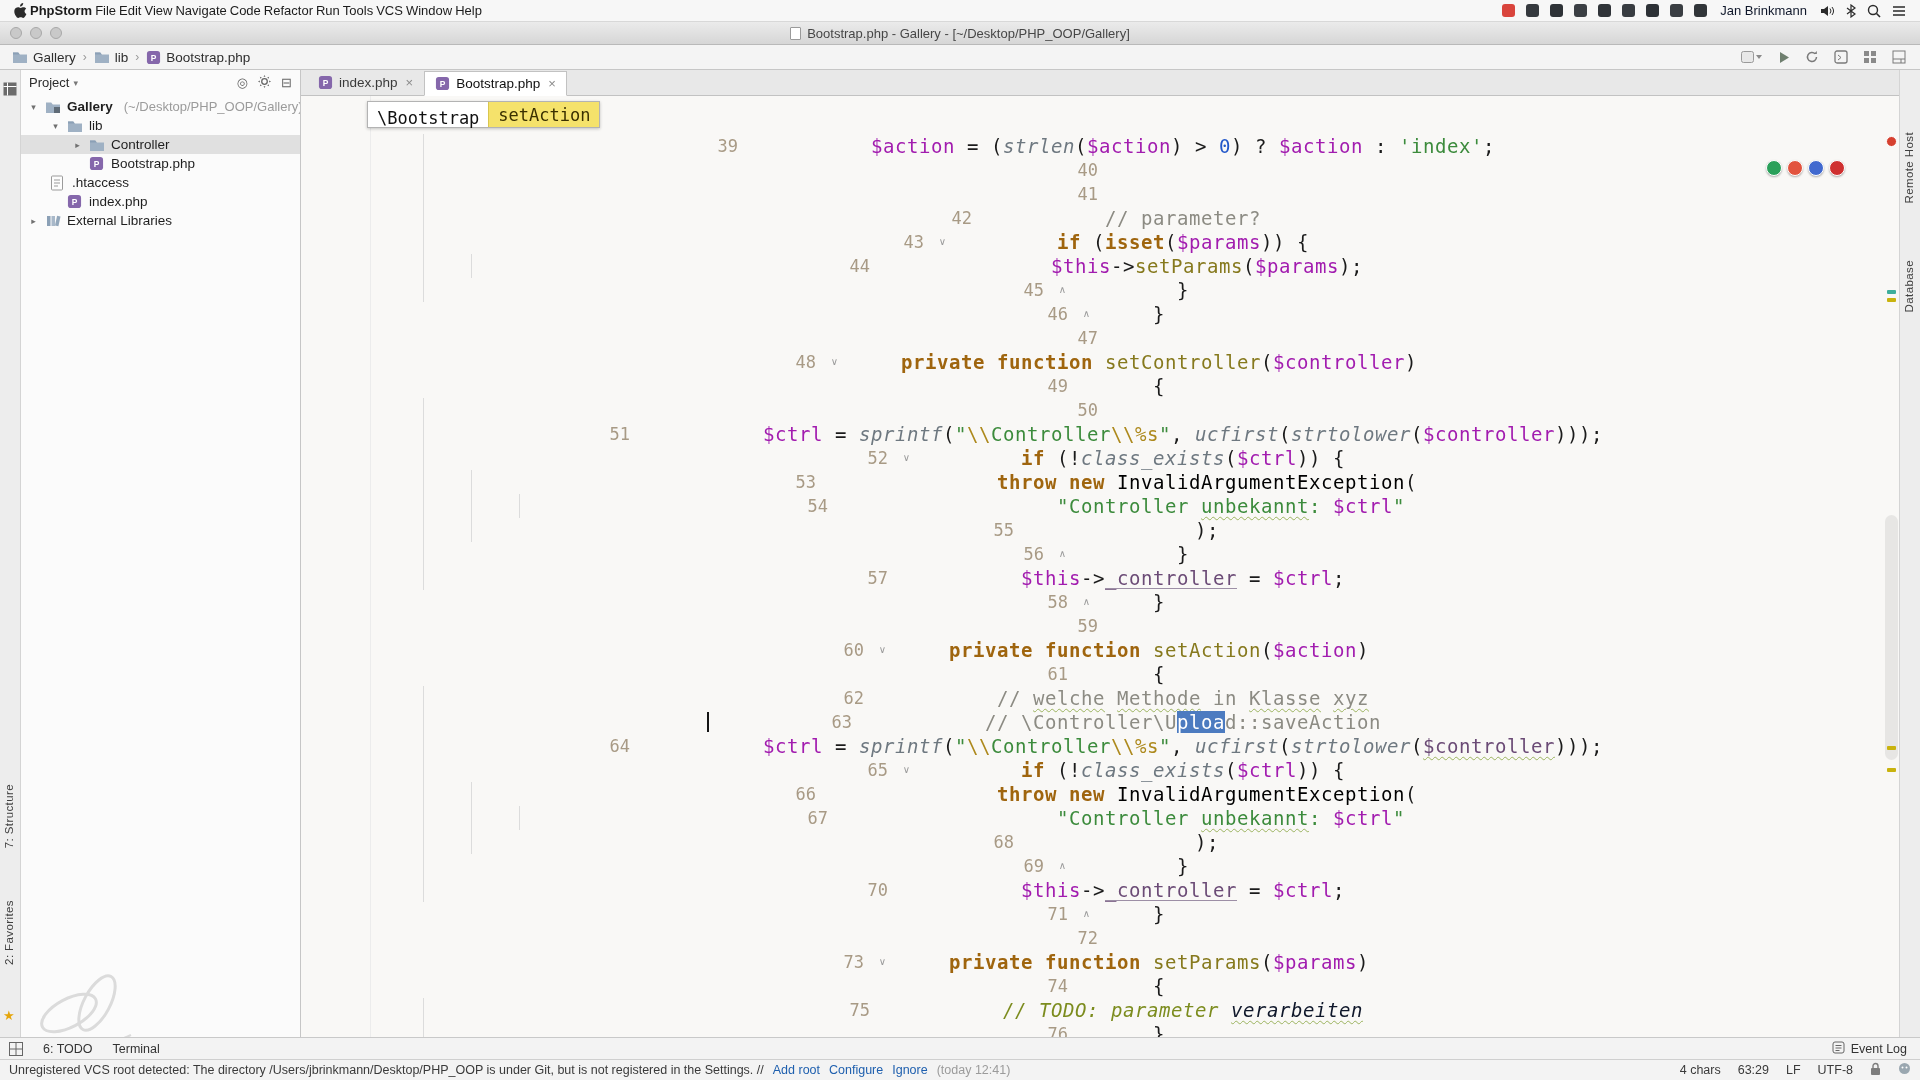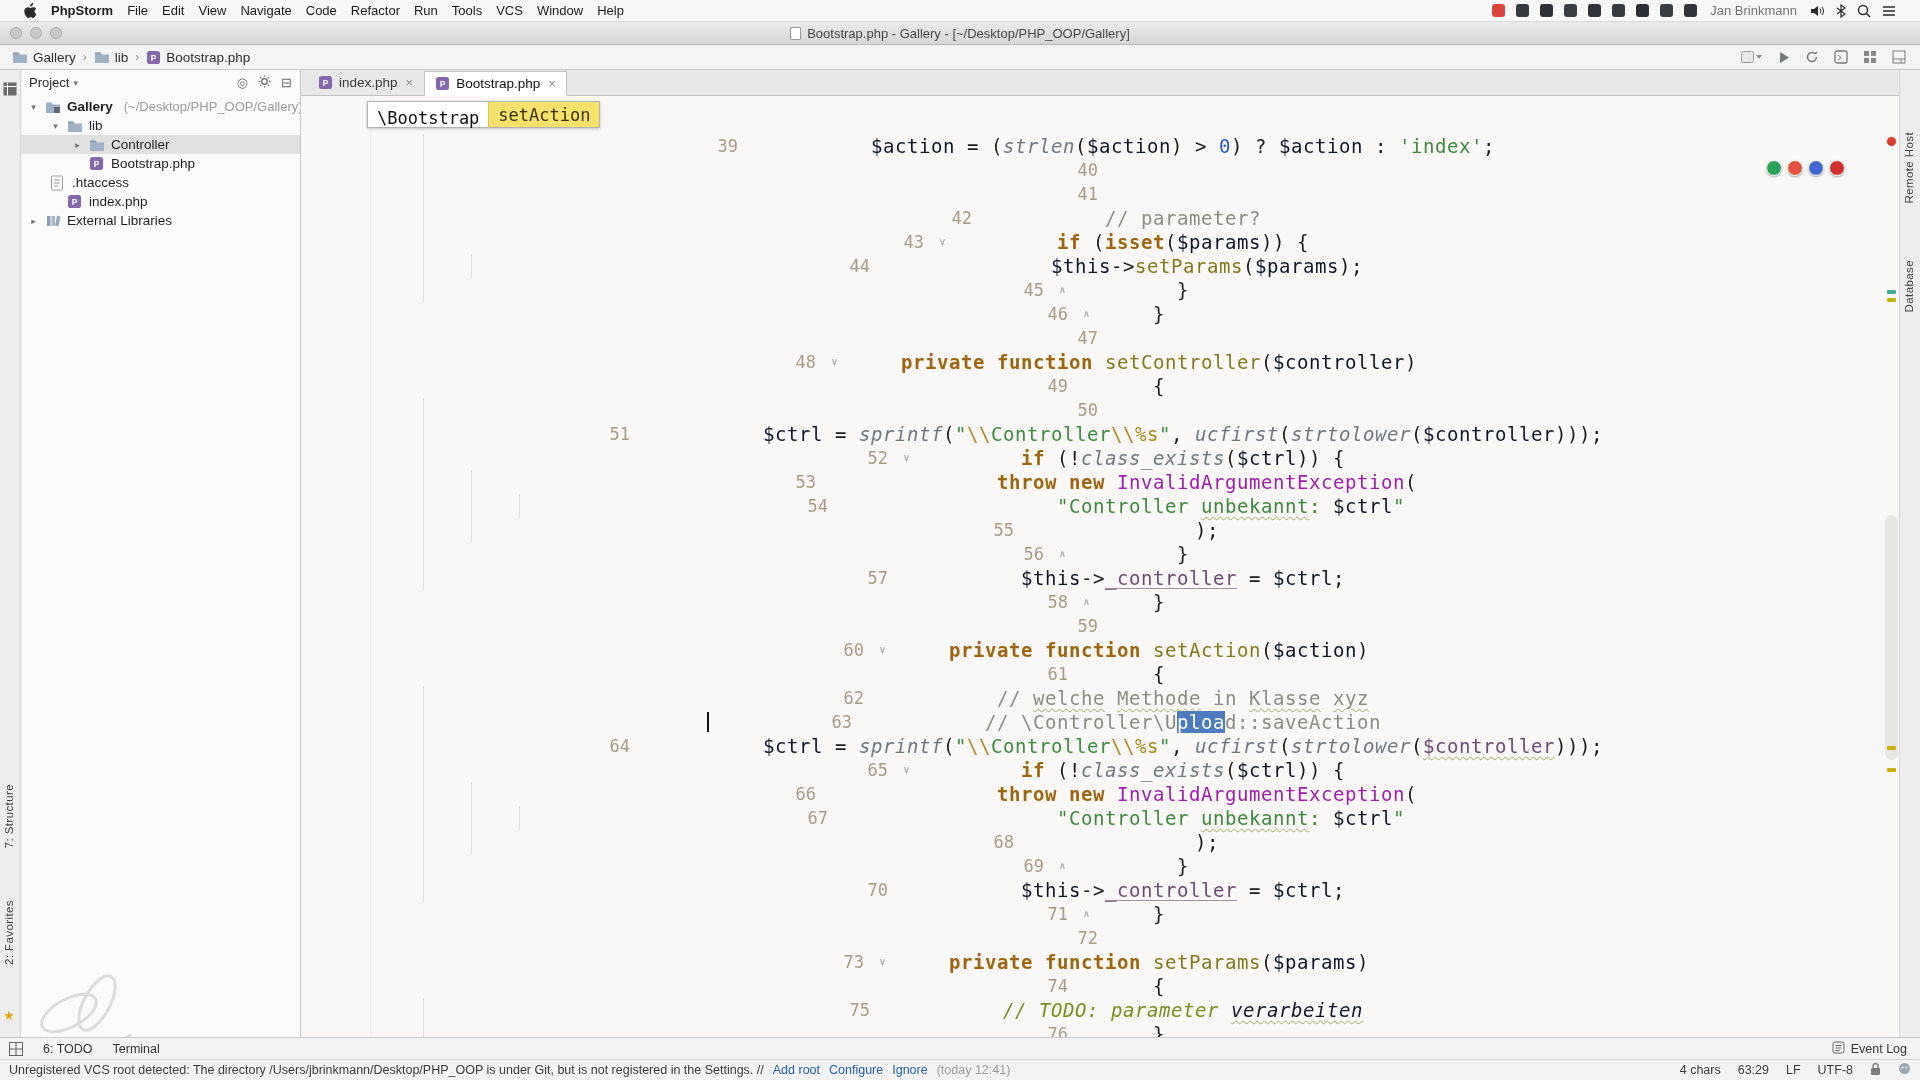--- a/index.html
+++ b/index.html
@@ -9,8 +9,8 @@
 
   
   .menubar { position:absolute; top:0; left:0; right:0; height:22px; background:#f7f7f7;
-             border-bottom:1px solid #d8d8d8; display:flex; align-items:center; padding:0 24px;
-             gap:14px; font-size:13px; color:#1c1c1c; z-index:40; }
+             border-bottom:1px solid #d8d8d8; display:flex; align-items:center; padding:0 14px;
+             gap:3px; font-size:13px; color:#1c1c1c; z-index:40; }
   .menu-items { display:contents; }
   .menu-item { white-space:nowrap; }
   .app-name { font-weight:bold; }

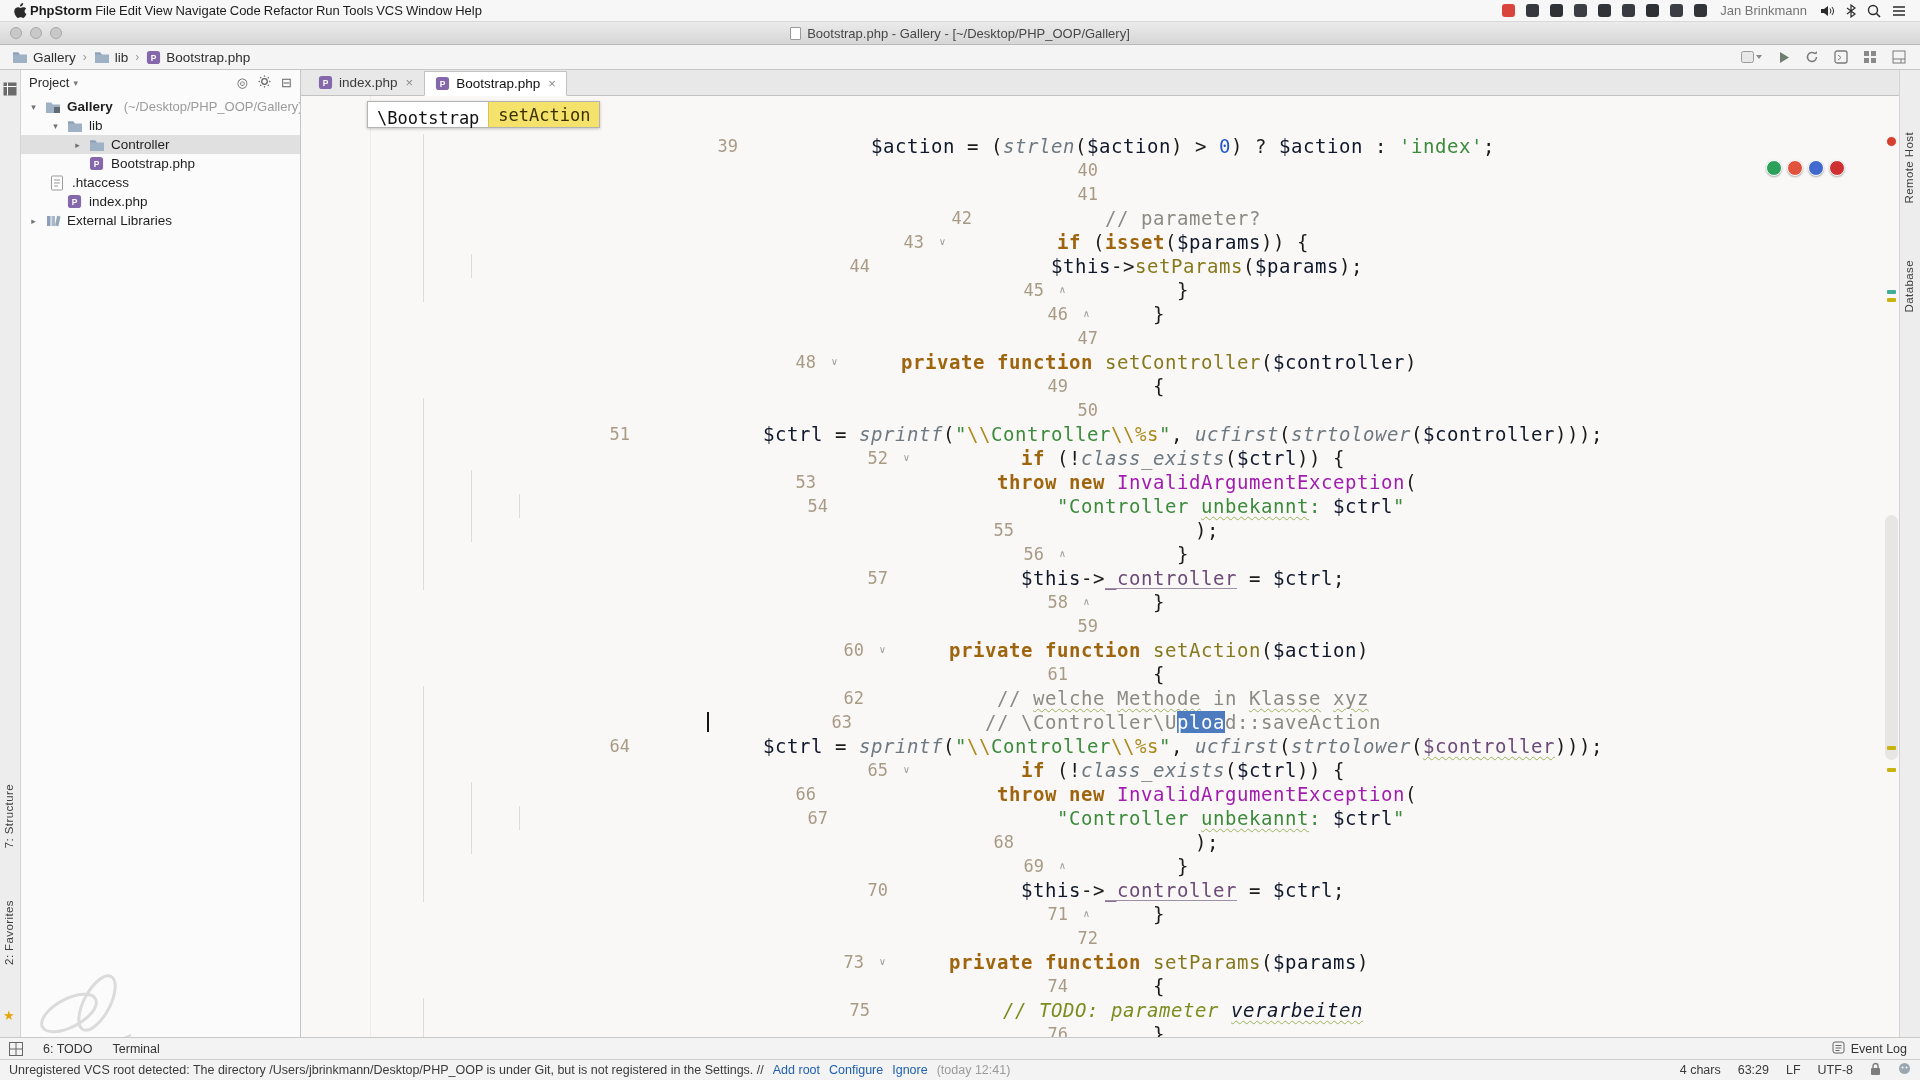--- a/index.html
+++ b/index.html
@@ -17,7 +17,7 @@
   .apple { display:flex; align-items:center; }
   .menu-right { margin-left:auto; display:flex; align-items:center; gap:11px; }
   .blob { width:13px; height:13px; border-radius:3px; display:inline-block; }
-  .user-name { font-size:13px; color:#737373; margin:16px 2px; }
+  .user-name { font-size:13px; color:#0f172a; margin:16px 2px; }
   .mr-icon { display:flex; align-items:center; }
 
   

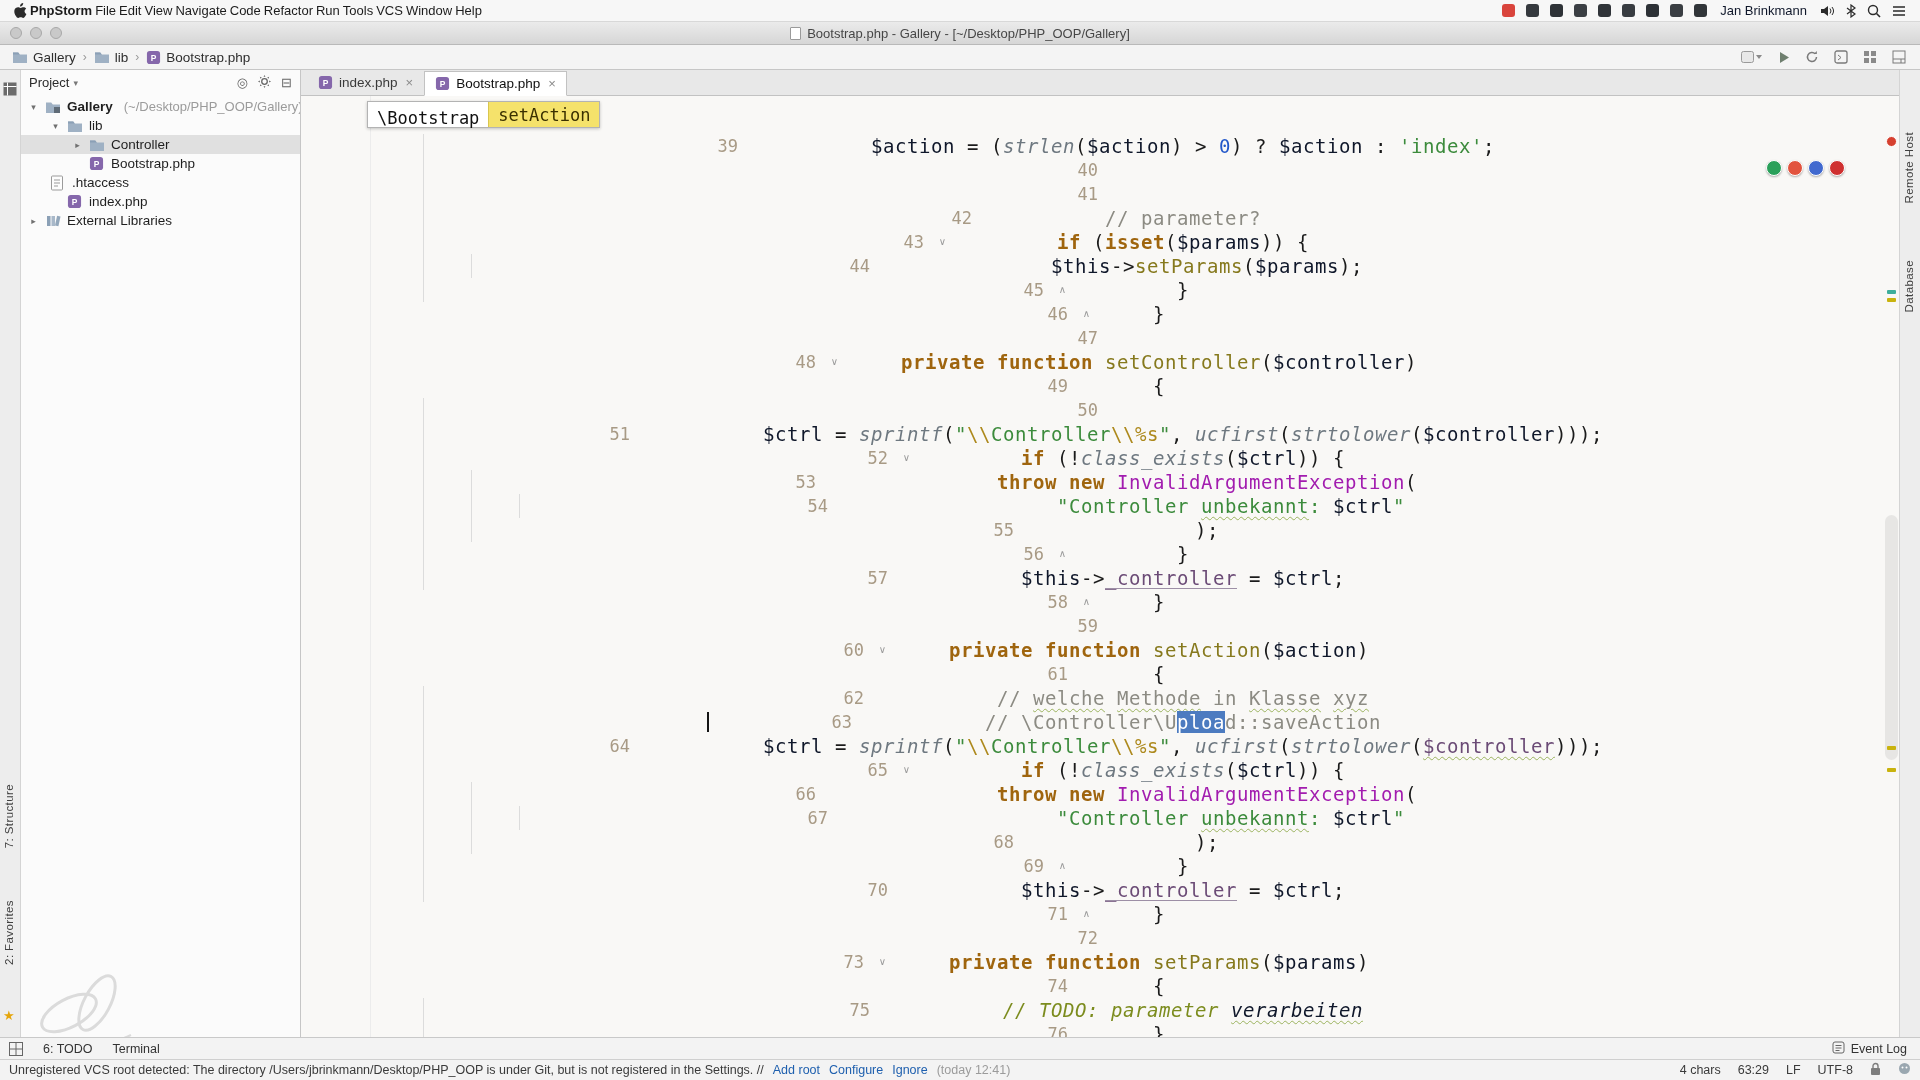--- a/index.html
+++ b/index.html
@@ -79,7 +79,7 @@
           line-height:24px; white-space:pre; color:#1b1b1b; font-variant-ligatures:none; }
   .tk-p { color:#1b1b1b; }
   .tk-k { color:#9f650e; font-weight:bold; }
-  .tk-v { color:#0f172a; }
+  .tk-v { color:#a21caf; }
   .tk-vu { color:#6b4b76; text-decoration:underline wavy #9cb35f 1px; text-underline-offset:3px; }
   .tk-f { color:#86791d; }
   .tk-c { color:#6e7880; font-style:italic; }

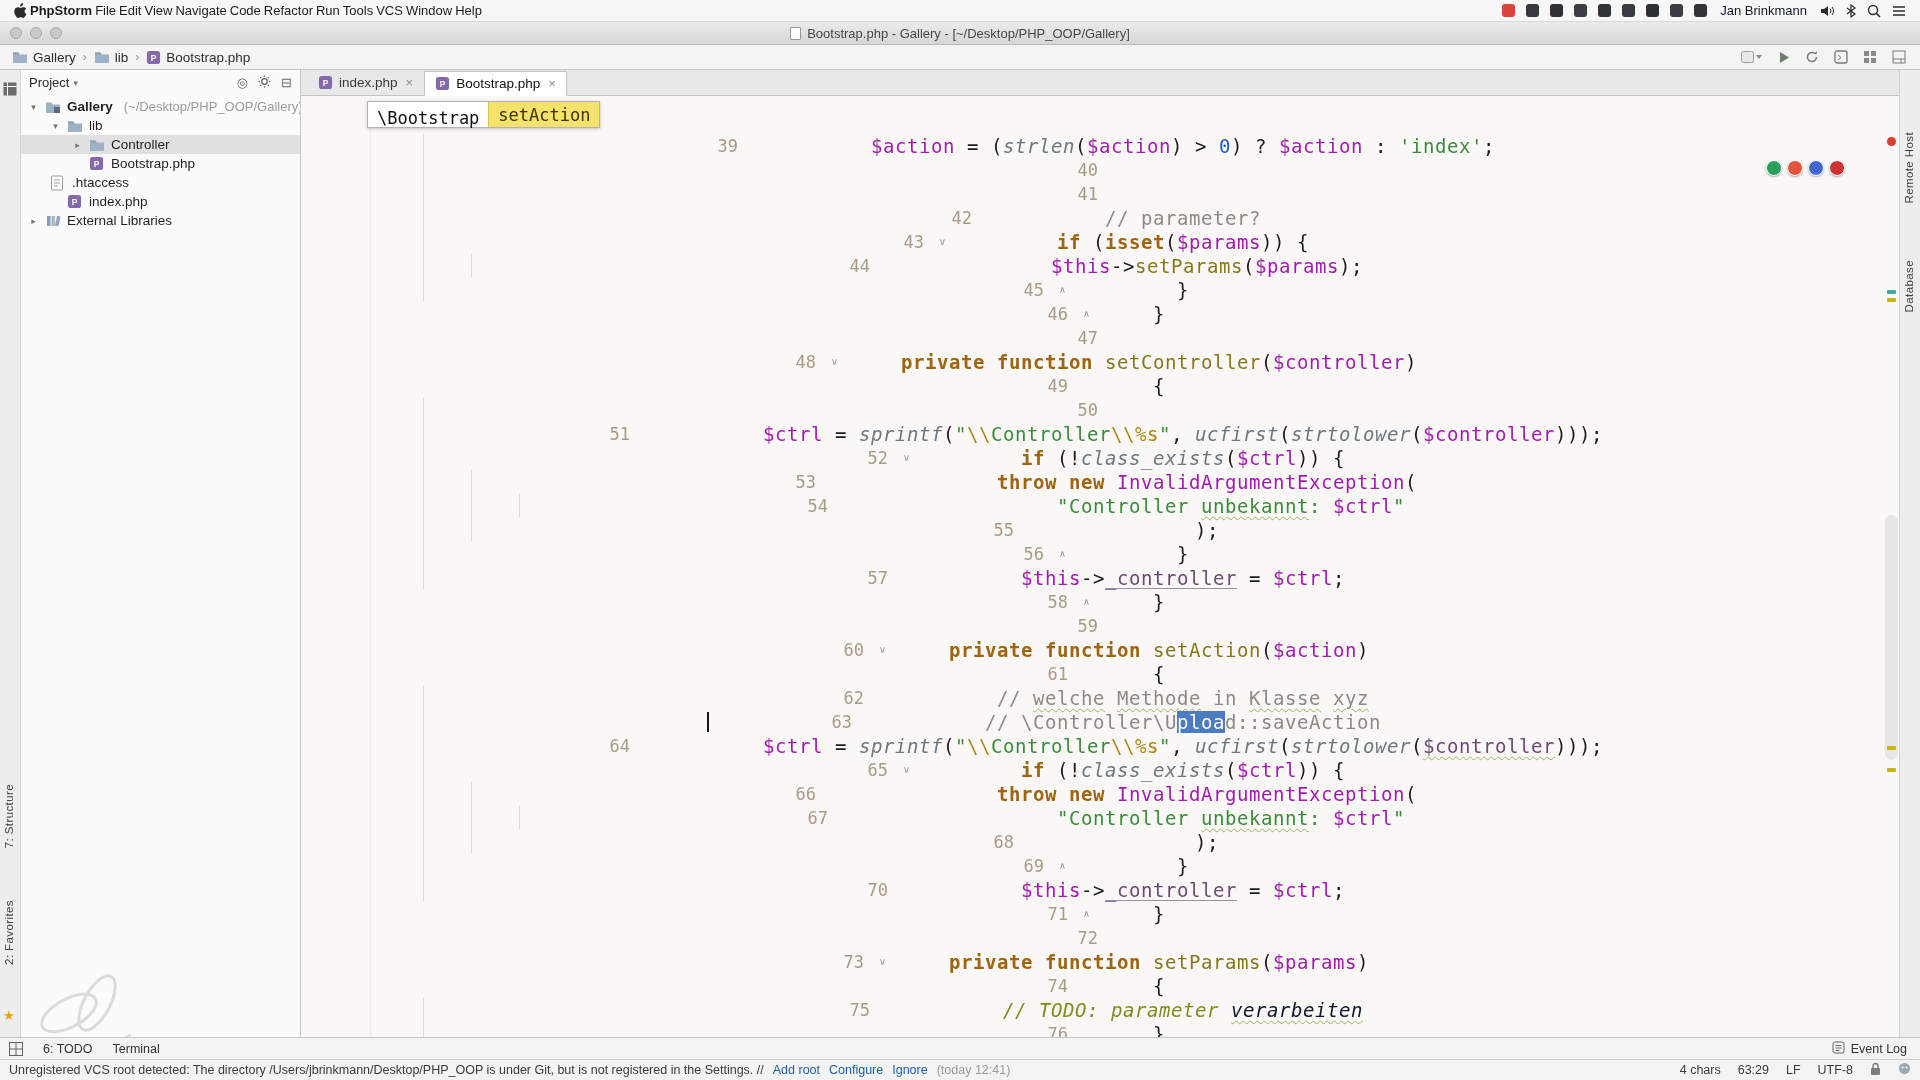--- a/index.html
+++ b/index.html
@@ -88,7 +88,7 @@
   .tk-e { color:#ad891c; }
   .tk-m { color:#8c8b83; }
   .tk-mu { color:#8c8b83; text-decoration:underline wavy #9cb35f 1px; text-underline-offset:3px; }
-  .tk-x { color:#a21caf; }
+  .tk-x { color:#000000; }
   .tk-num { color:#2257c9; }
   .tk-t { color:#7c8c1e; font-style:italic; }
   .tk-tu { color:#0f172a; font-style:italic; text-decoration:underline wavy #9cb35f 1px; text-underline-offset:3px; }

